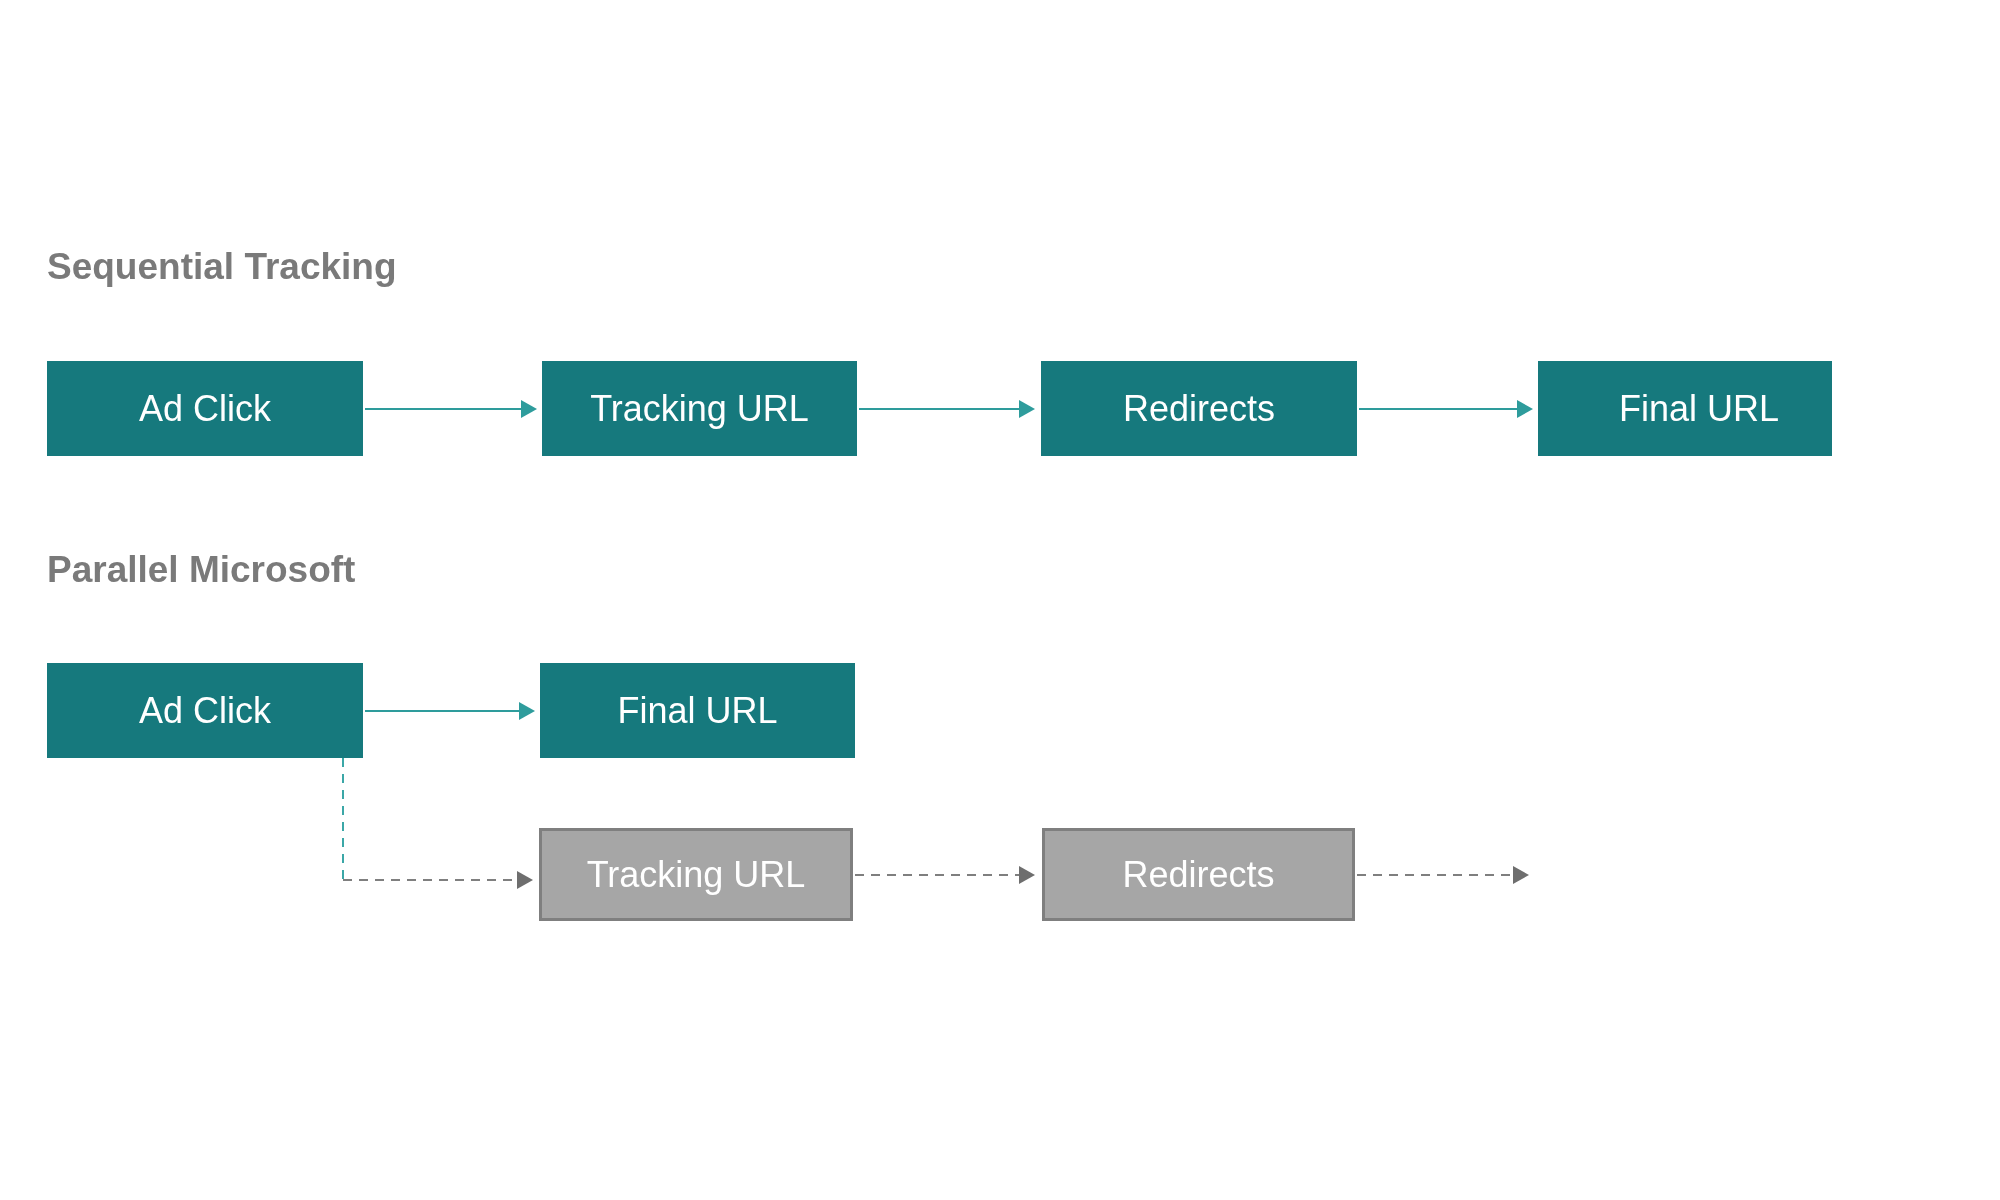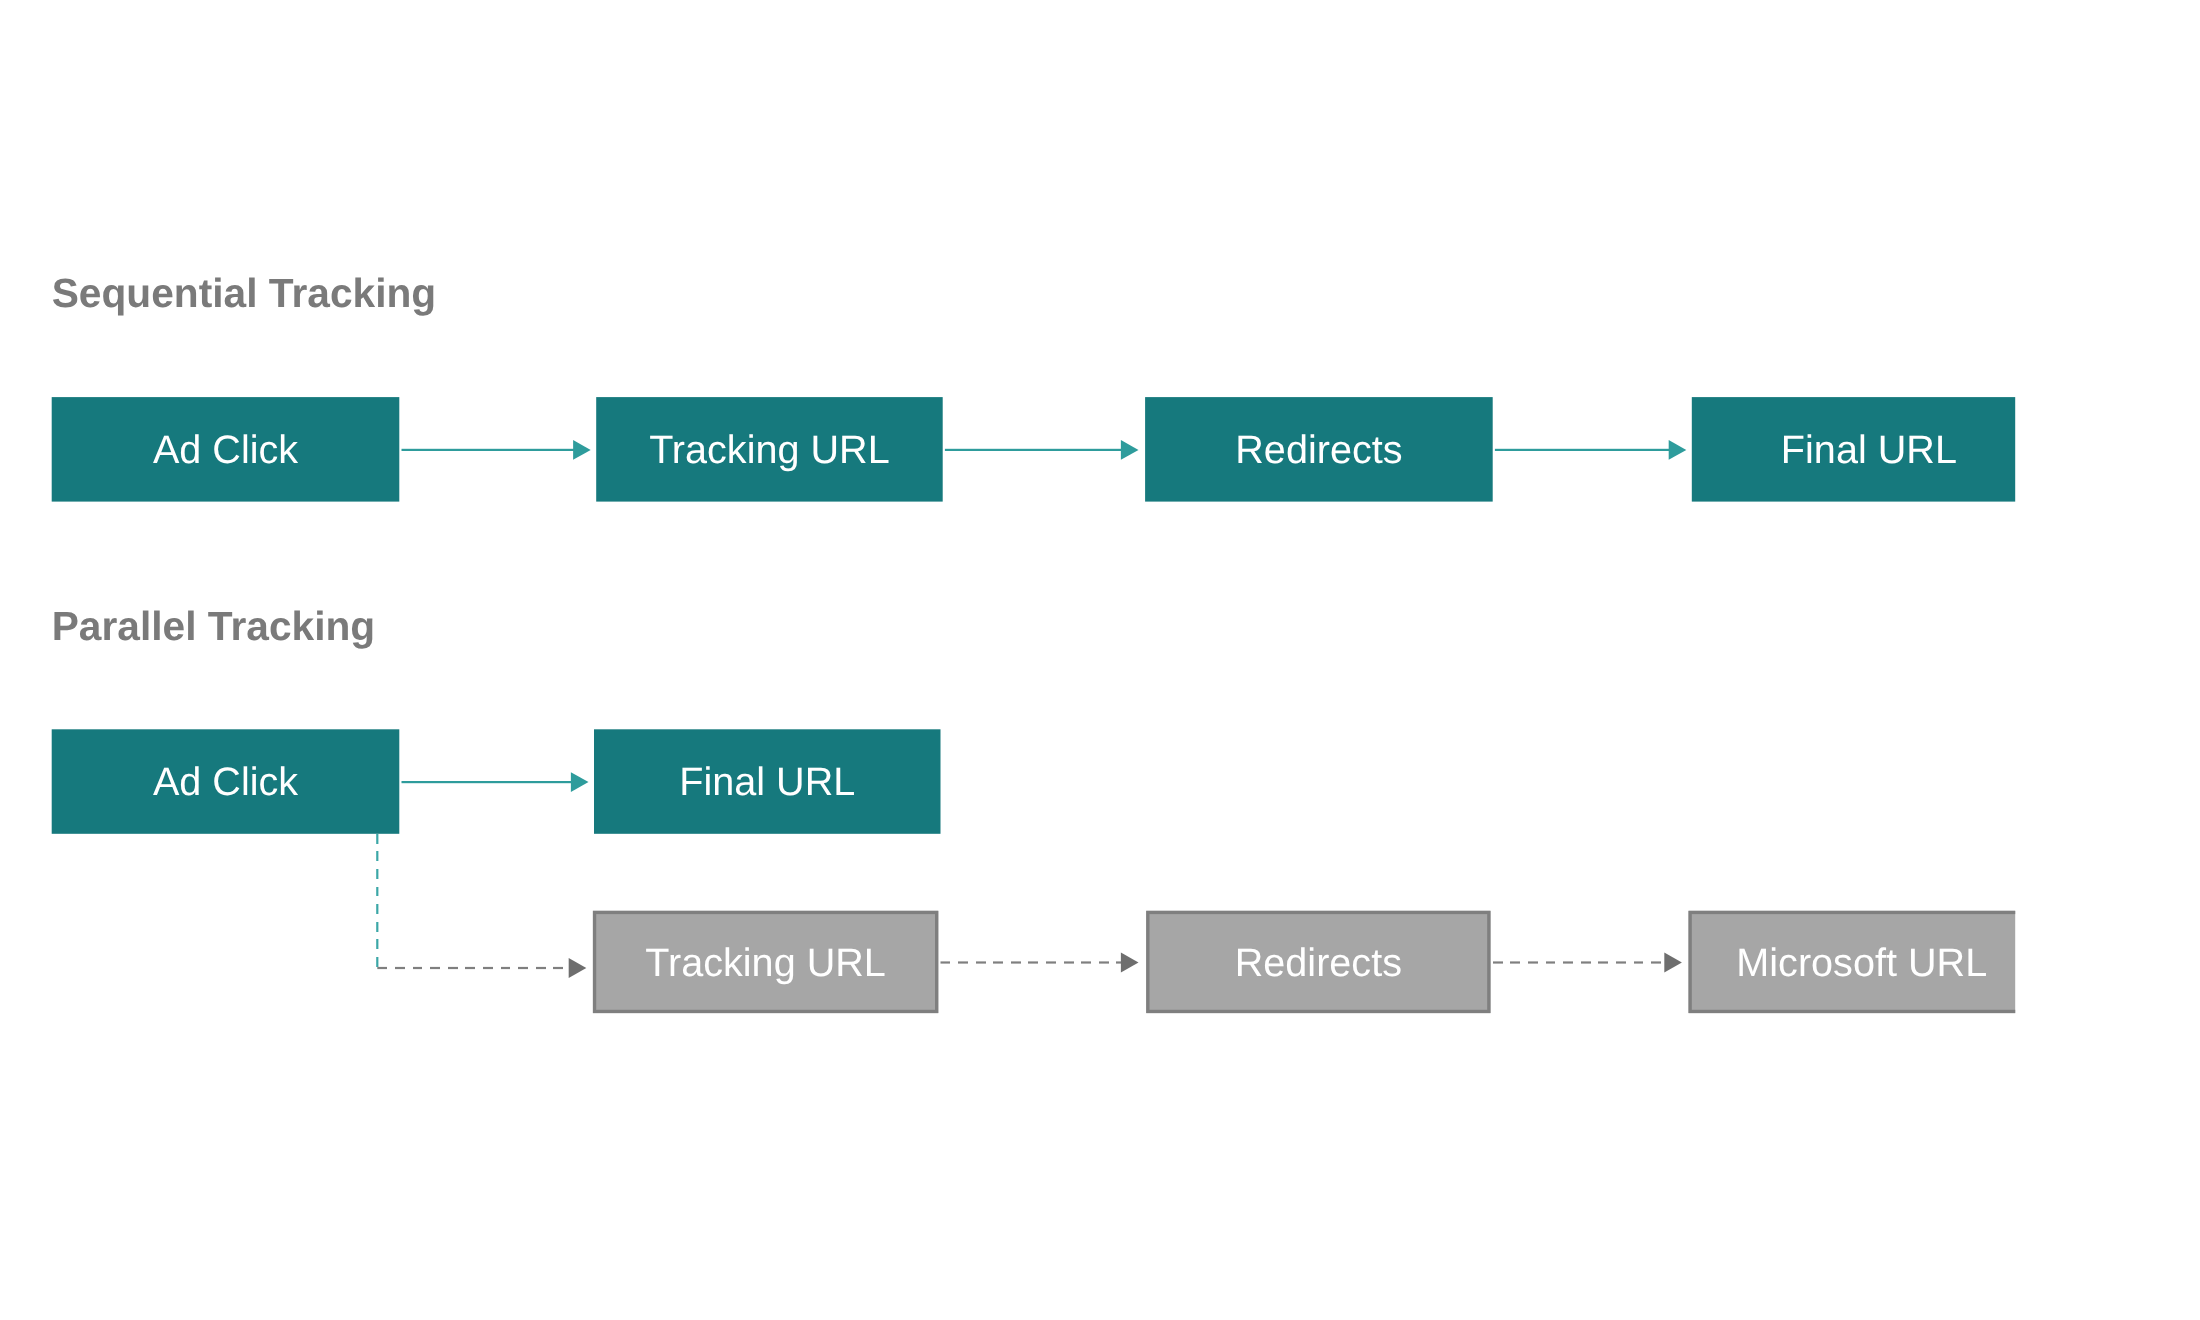--- a/index.html
+++ b/index.html
@@ -93,7 +93,7 @@
 
   <div class="node teal" style="left:1538px; top:361px; width:322px;">Final URL</div>
 
-  <div class="heading" style="left:47px; top:549px;">Parallel Tracking</div>
+  <div class="heading" style="left:47px; top:549px;">Parallel Microsoft</div>
 
   <div class="node teal" style="left:47px; top:663px; width:316px;">Ad Click</div>
 

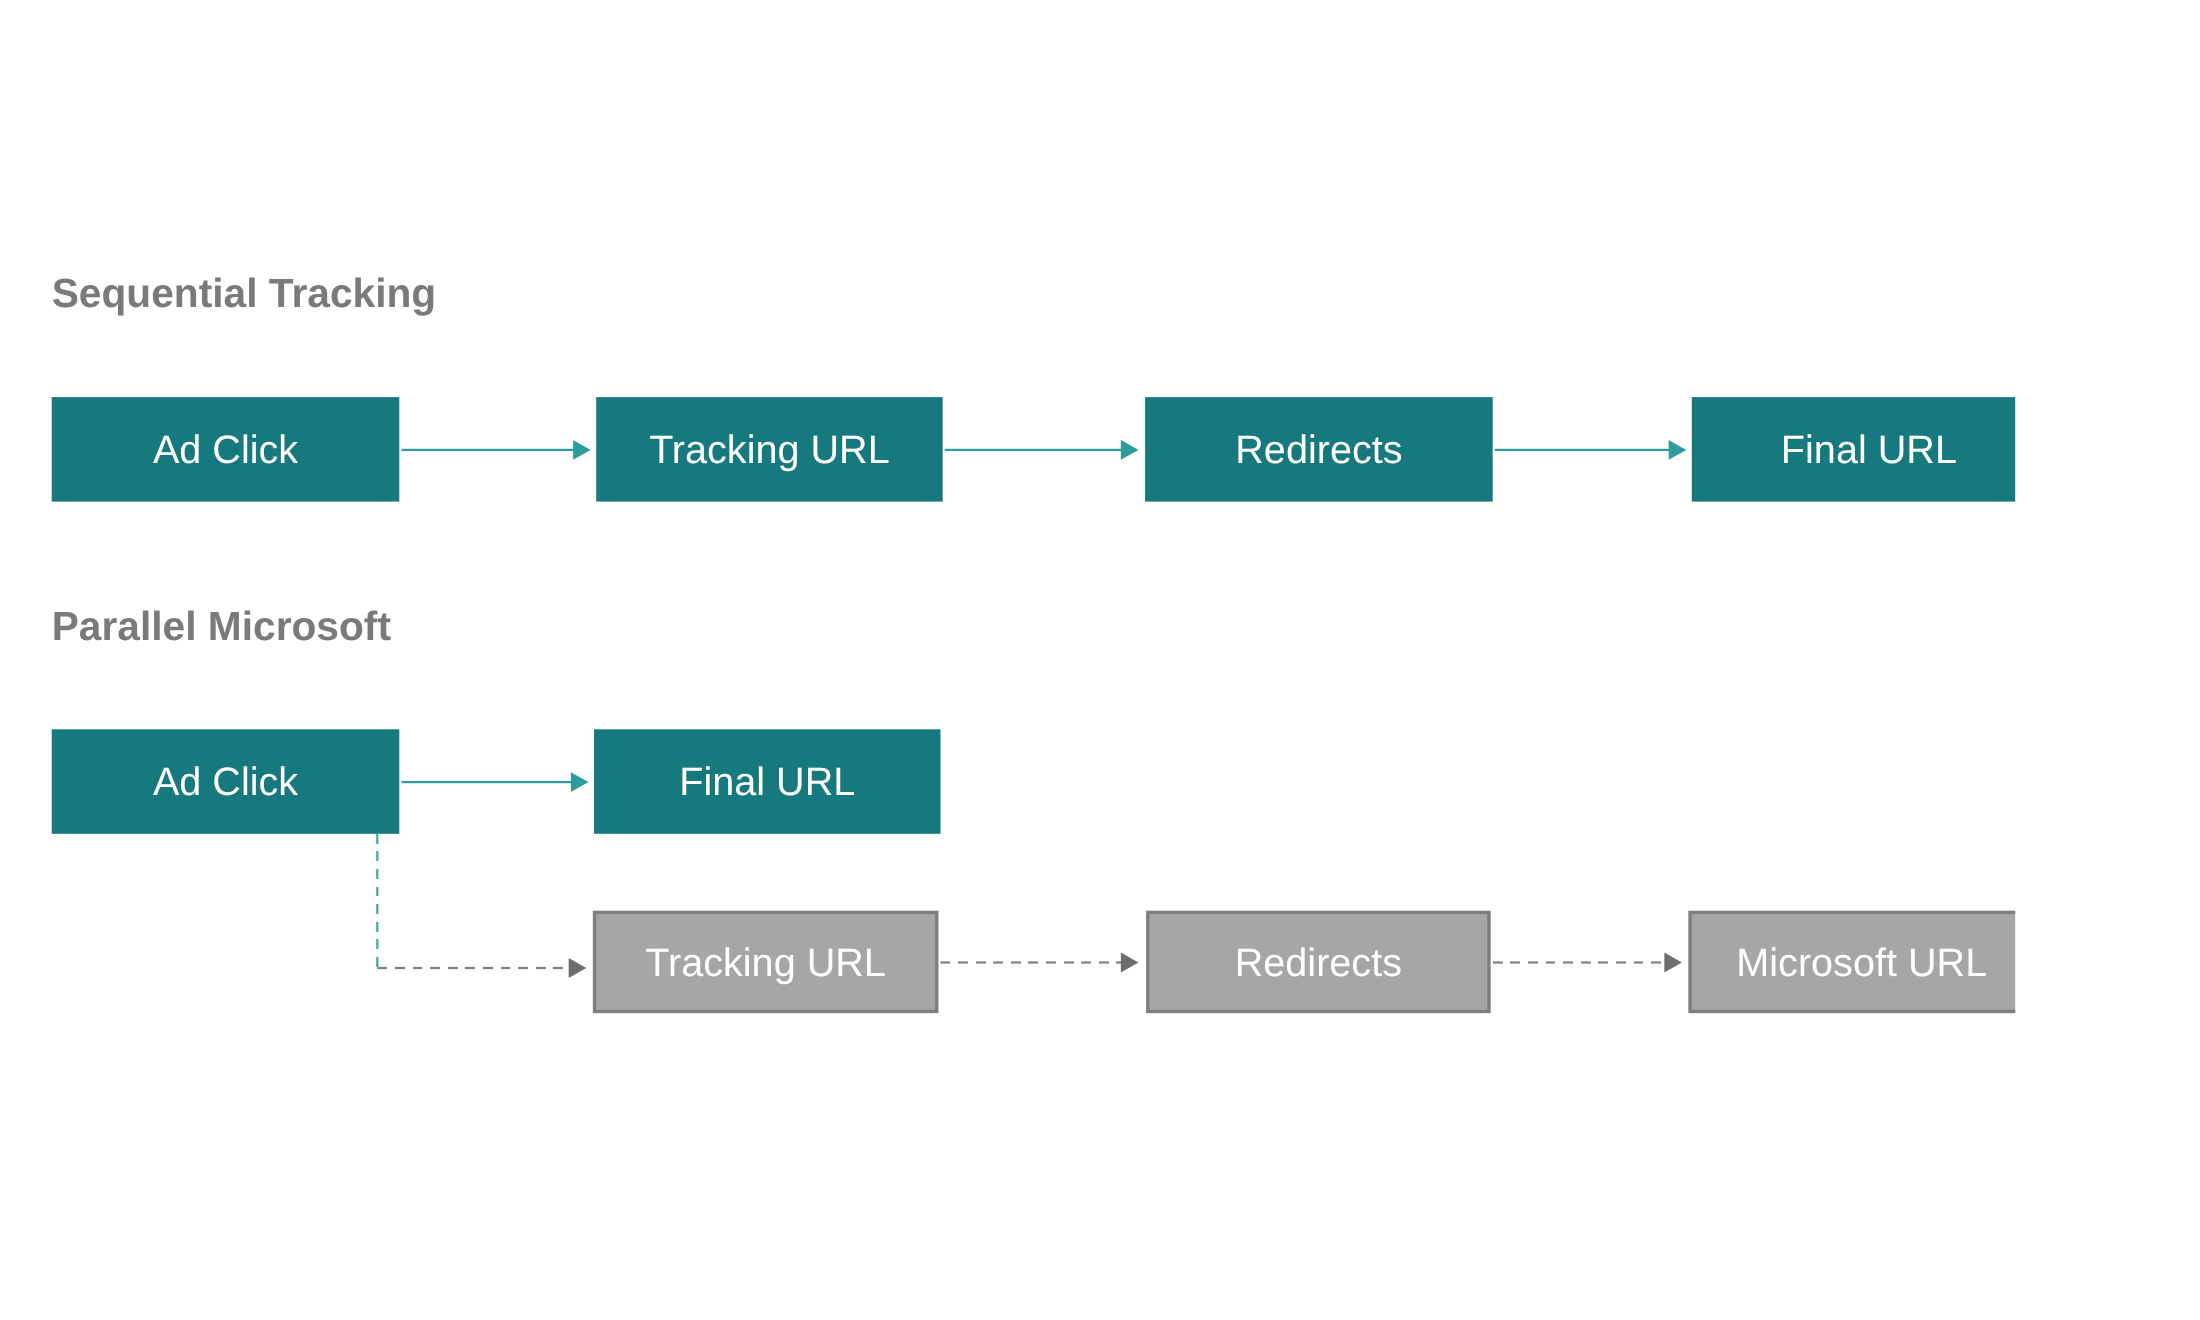--- a/index.html
+++ b/index.html
@@ -125,7 +125,6 @@
     <div class="head"></div>
   </div>
 
-  <div class="node gray" style="left:1535px; top:828px; width:315px;">Microsoft URL</div>
 
 </div>
 

